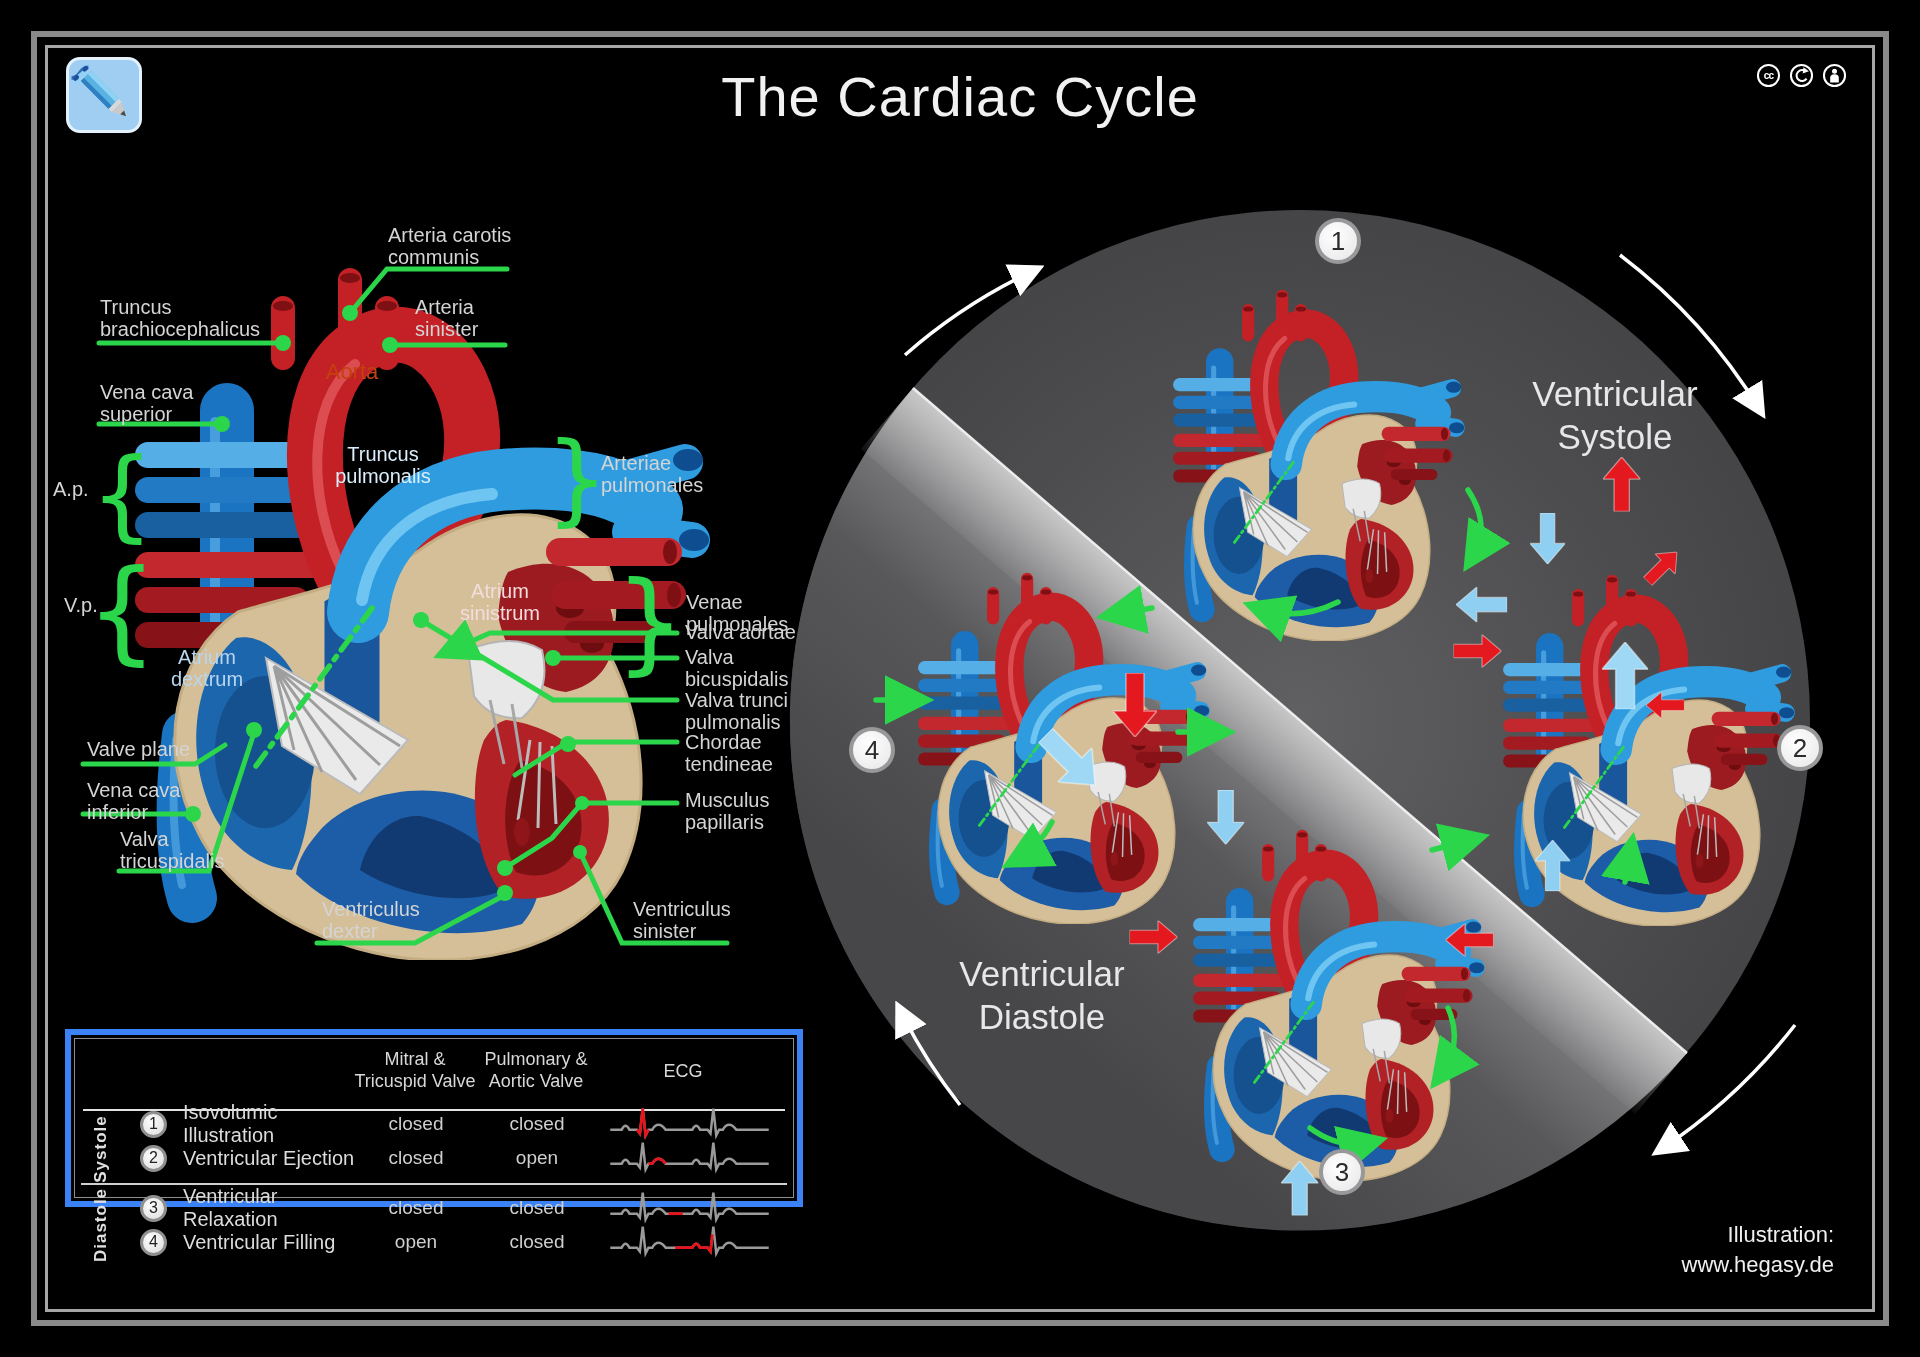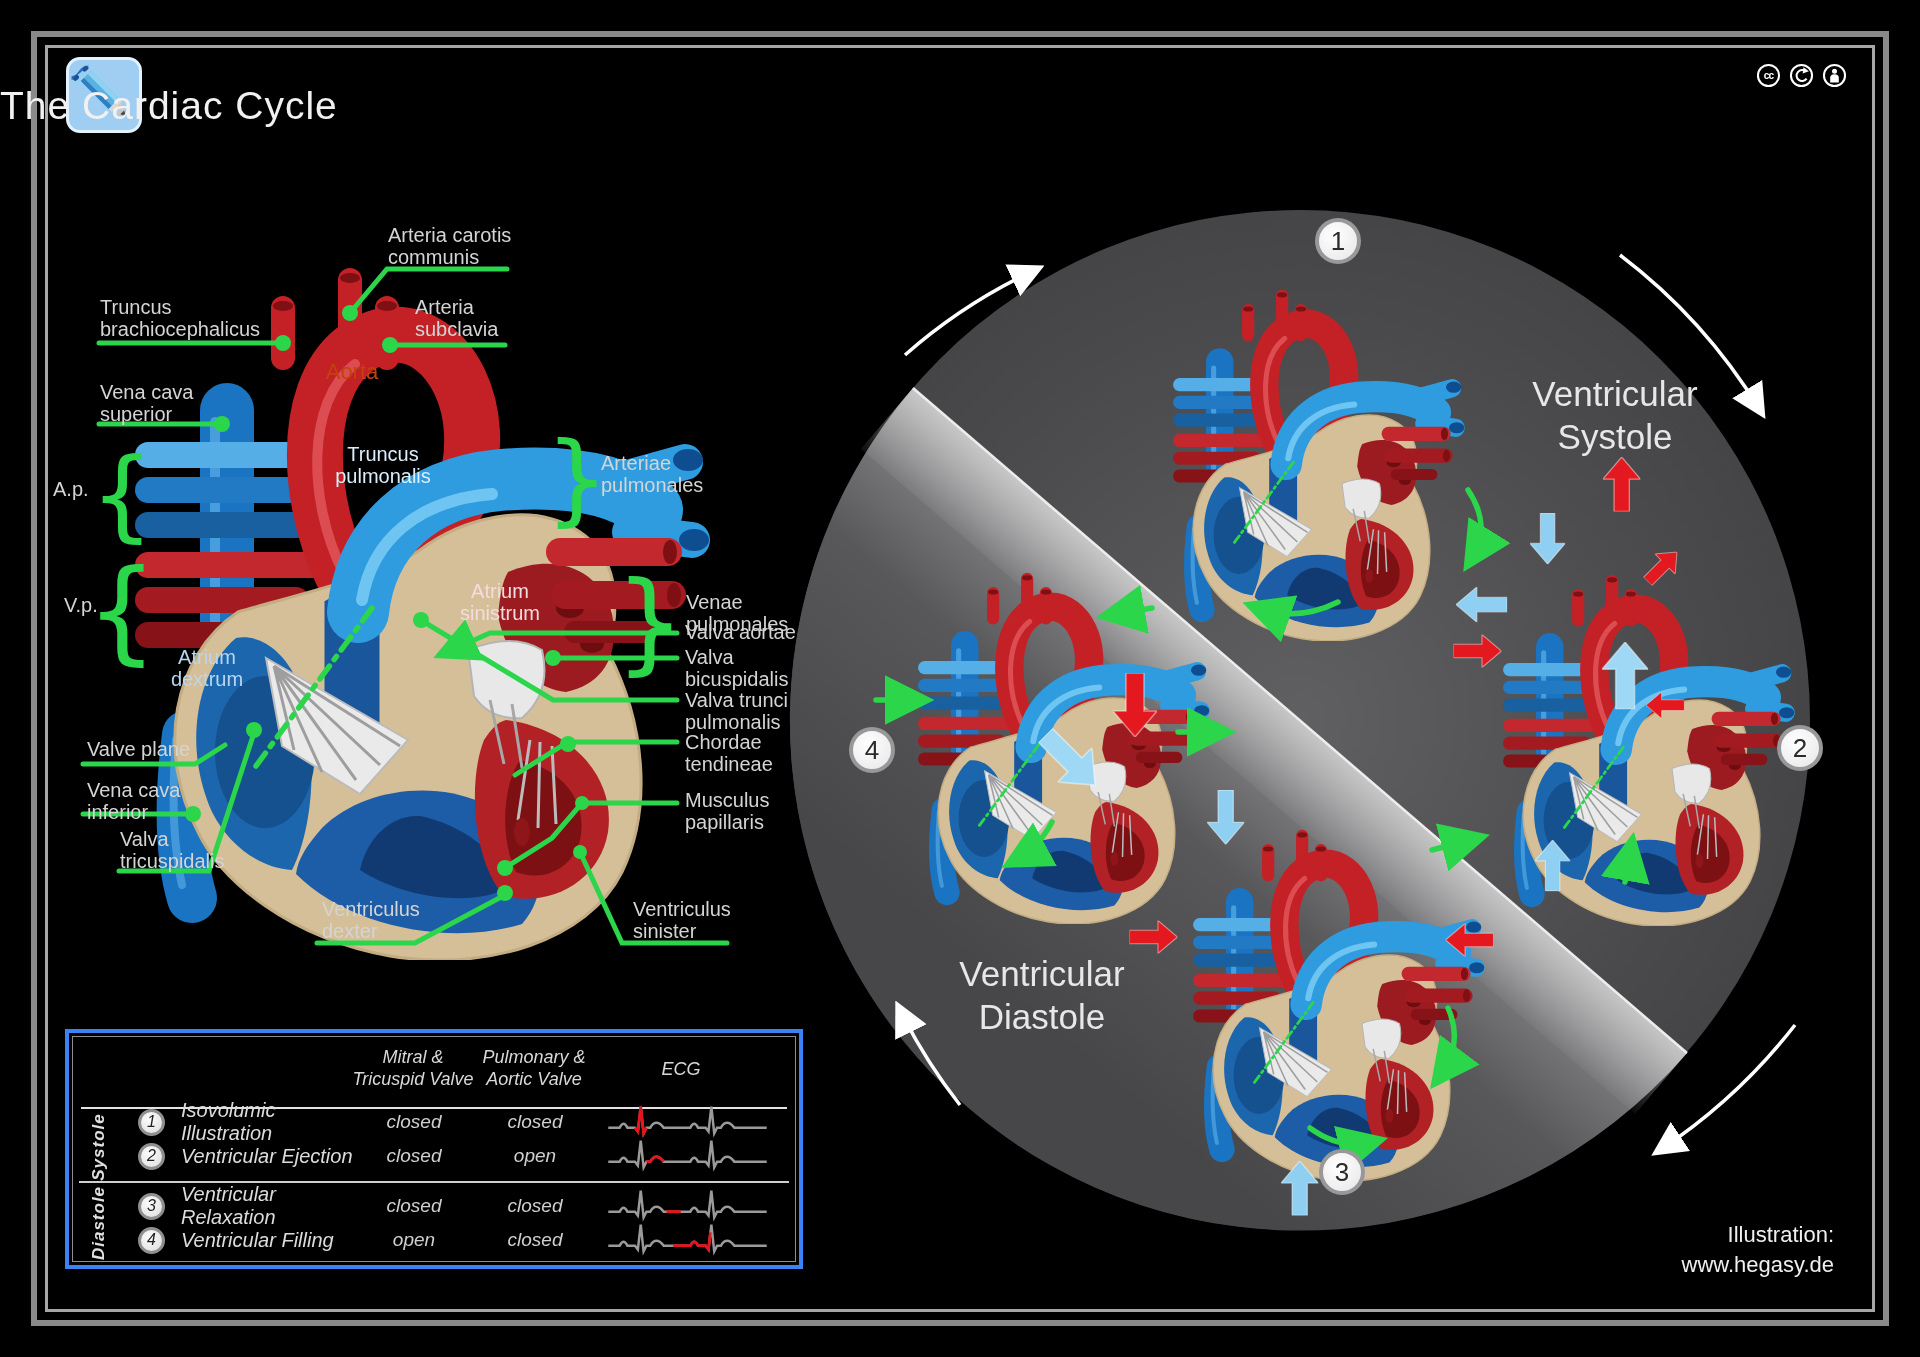--- a/index.html
+++ b/index.html
@@ -10,7 +10,7 @@
   .frame-outer{position:absolute;left:31px;top:31px;right:31px;bottom:31px;border:6px solid #8a8a8a;}
   .frame-inner{position:absolute;left:45px;top:45px;right:45px;bottom:45px;border:3px solid #a6a6a6;}
   
-  .title{position:absolute;left:0;right:0;top:84px;text-align:left;font-size:39px;
+  .title{position:absolute;left:0;right:0;top:64px;text-align:center;font-size:56px;
          font-weight:300;letter-spacing:1px;color:#f1f1f1;}
   
   .logo{position:absolute;left:66px;top:57px;width:76px;height:76px;border-radius:14px;

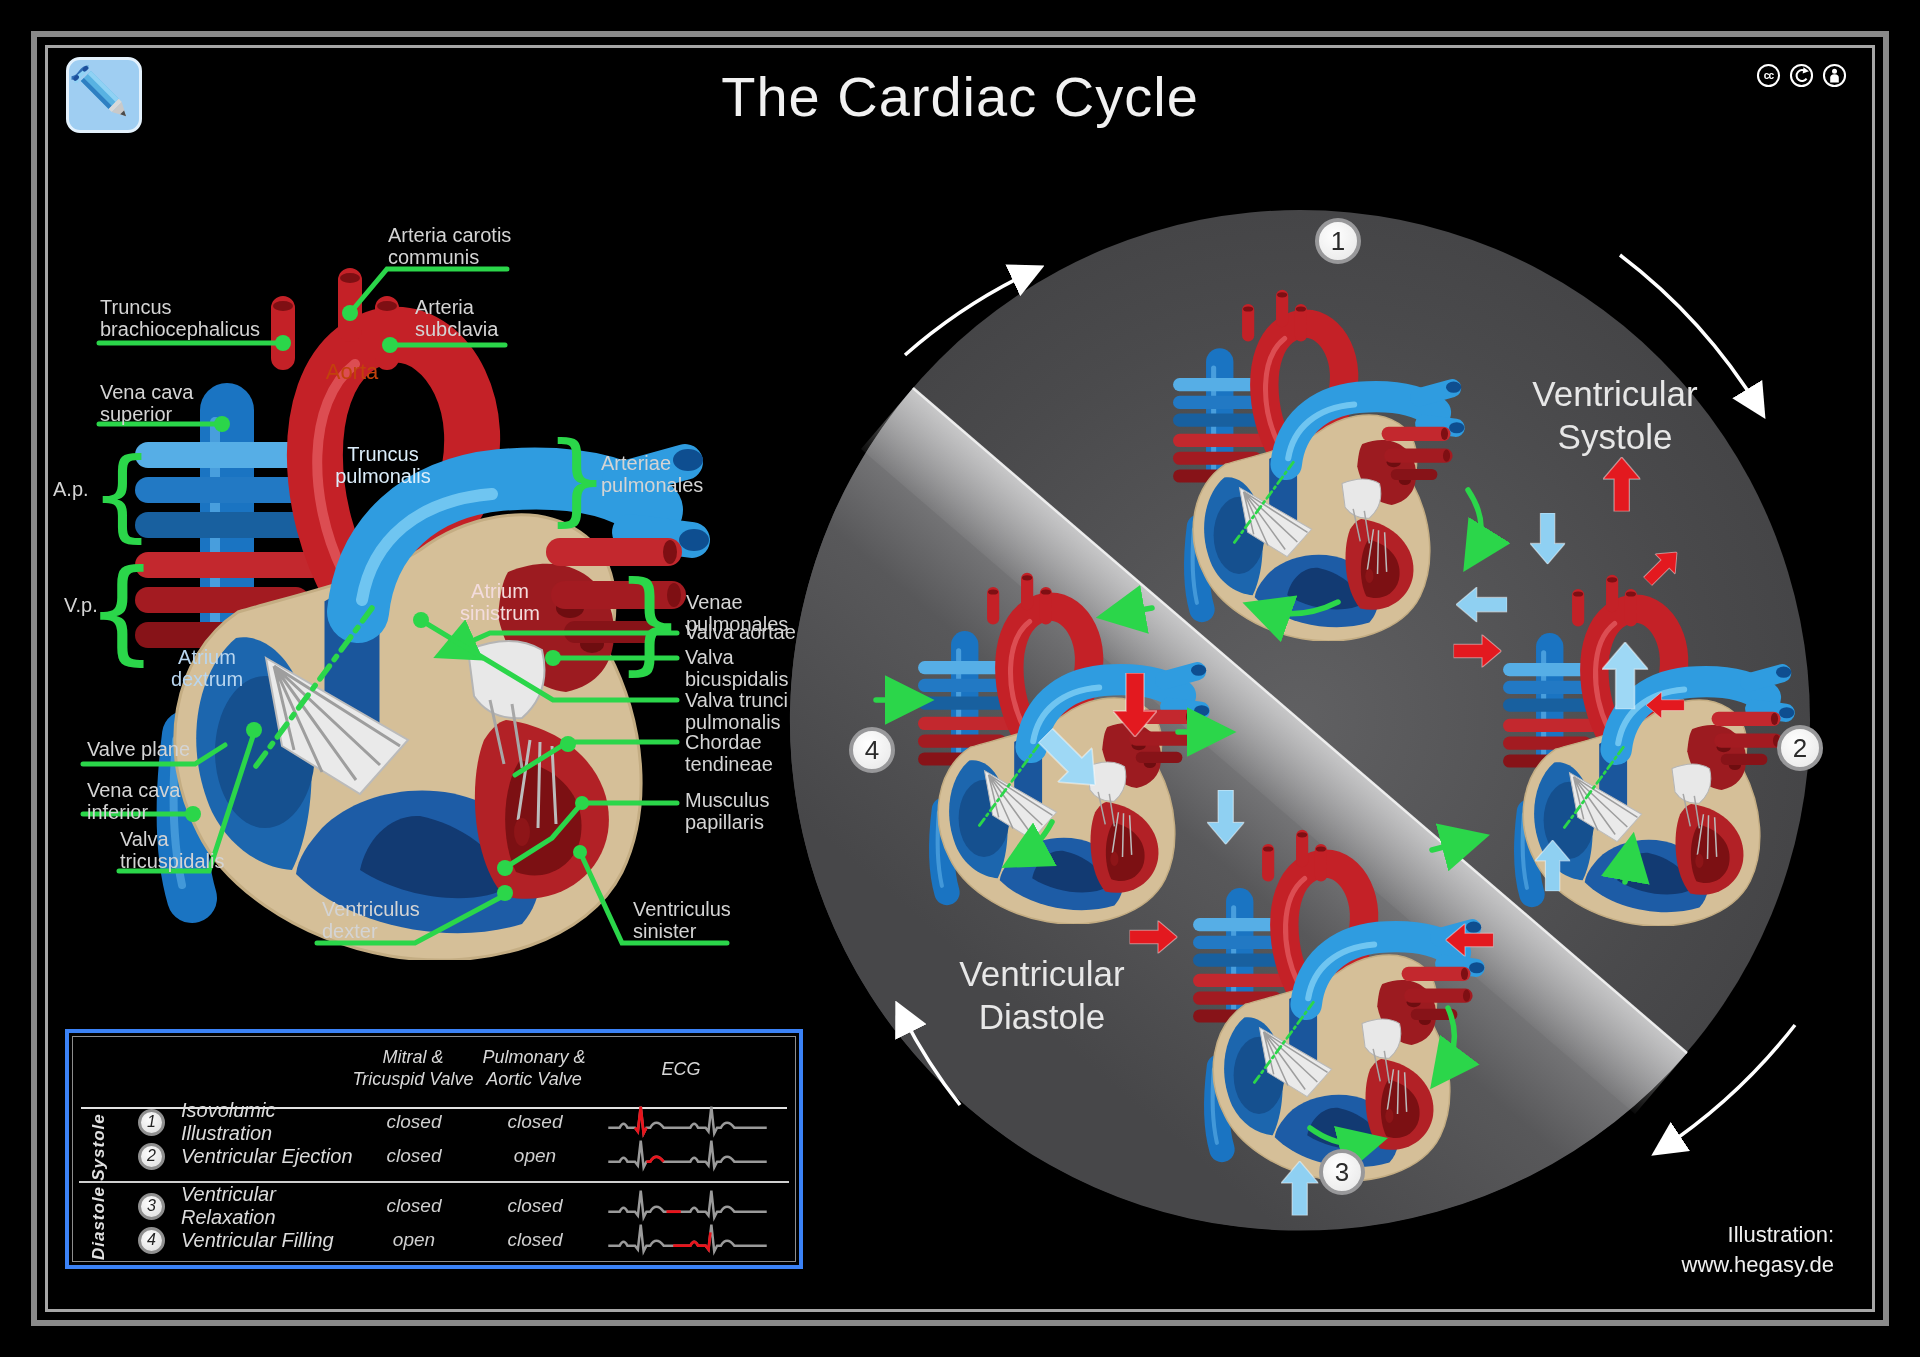--- a/index.html
+++ b/index.html
@@ -239,7 +239,7 @@
 <div class="lbl" style="left:100px;top:296px;">Truncus
 brachiocephalicus</div>
 <div class="lbl" style="left:415px;top:296px;">Arteria
-subclavia</div>
+sinister</div>
 <div class="lbl aorta ctr" style="left:352px;top:360px;">Aorta</div>
 <div class="lbl" style="left:100px;top:381px;">Vena cava
 superior</div>

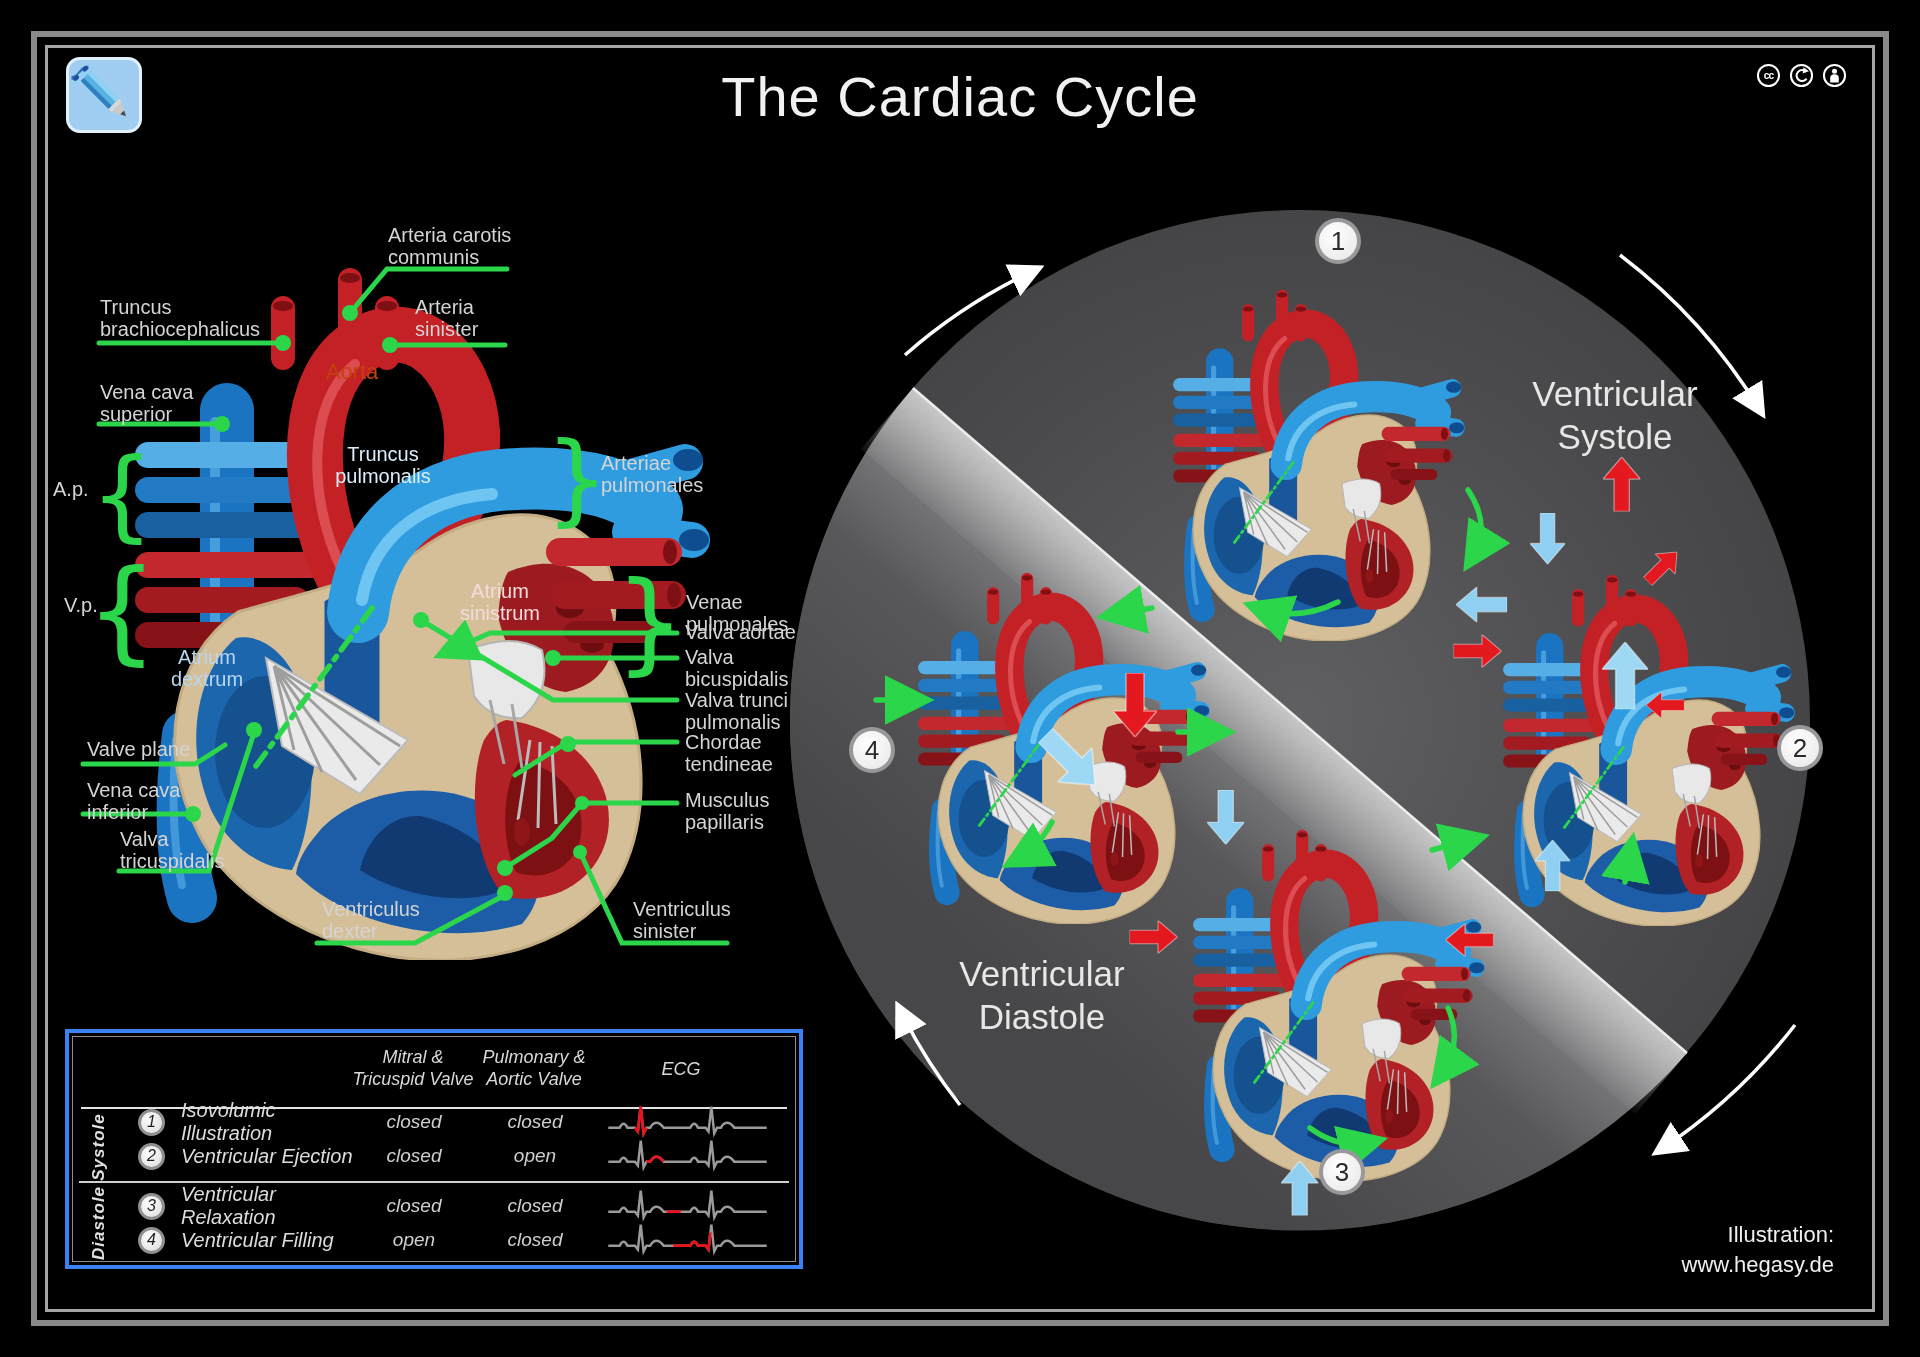--- a/index.html
+++ b/index.html
@@ -38,9 +38,9 @@
          border:3px solid #8f8f8f;display:flex;align-items:center;justify-content:center;
          font-size:16px;color:#222;}
   
-  .ptable{position:absolute;left:65px;top:1029px;width:738px;height:240px;
-          border:4px solid #3b82f6;box-sizing:border-box;
-          box-shadow:inset 0 0 0 3px #000, inset 0 0 0 4px #8e8e8e;font-style:italic;}
+  .ptable{position:absolute;left:65px;top:1029px;width:738px;height:178px;
+          border:6px solid #3b82f6;box-sizing:border-box;
+          box-shadow:inset 0 0 0 3px #000, inset 0 0 0 4px #8e8e8e;}
   .ptable .hdr{position:absolute;top:14px;text-align:center;font-size:18px;line-height:1.2;
                color:#d8d8d8;white-space:pre-line;transform:translateX(-50%);}
   .hline{position:absolute;height:2px;background:#e2e2e2;}

